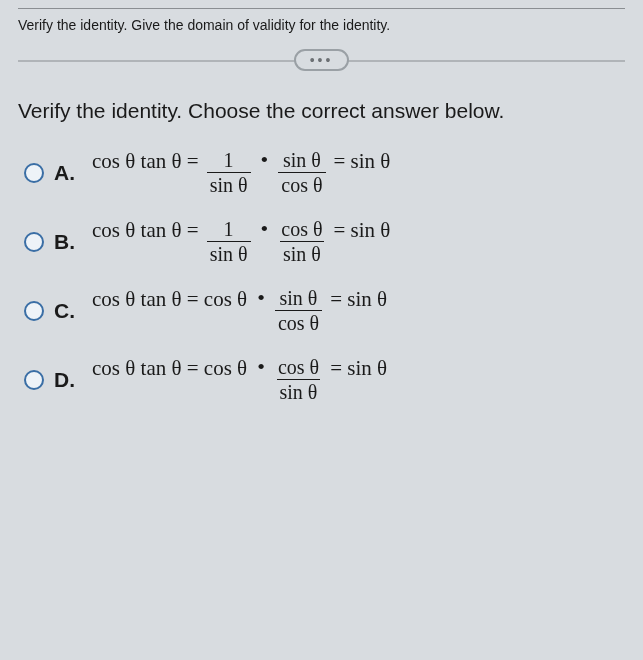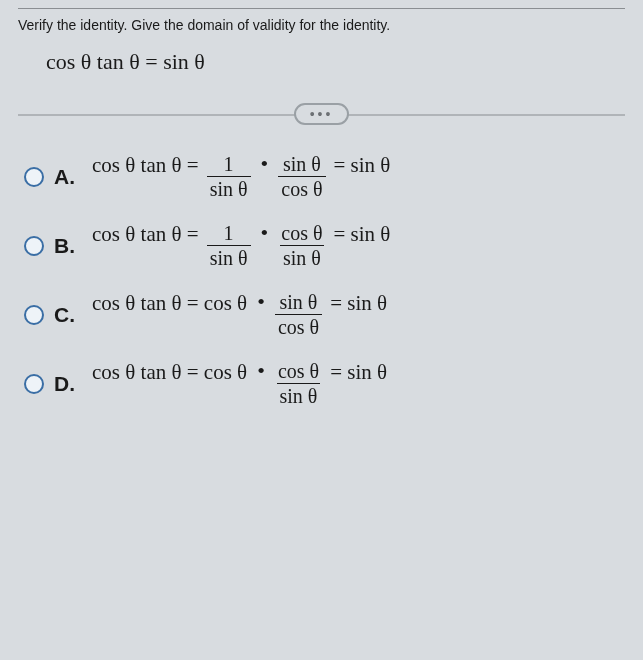--- a/index.html
+++ b/index.html
@@ -108,7 +108,6 @@
 
   <div class="question-header">Verify the identity. Give the domain of validity for the identity.</div>
 
-  <div class="identity serif">cos θ tan θ = sin θ</div>
 
   <div class="dots-wrap">
     <div class="dots-line"></div>

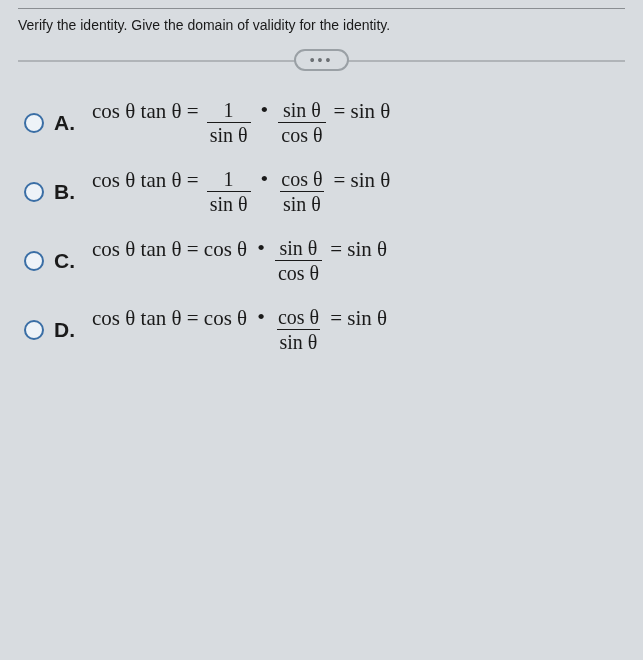--- a/index.html
+++ b/index.html
@@ -114,6 +114,7 @@
     <div class="dots">•••</div>
   </div>
 
+  <div class="sub-header">Verify the identity. Choose the correct answer below.</div>
 
   <div class="choices">
 

